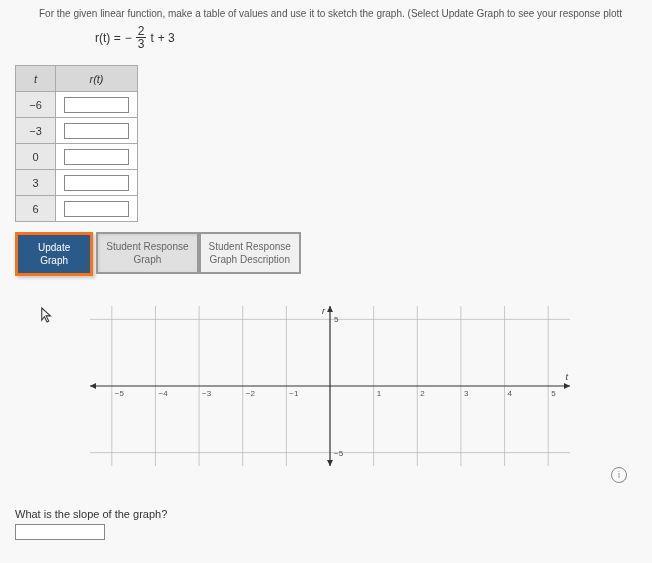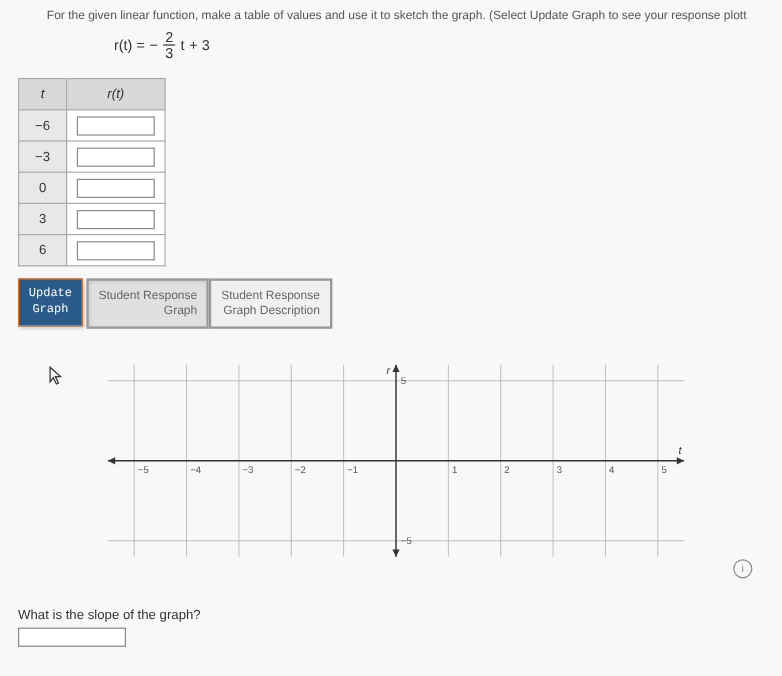--- a/index.html
+++ b/index.html
@@ -77,15 +77,14 @@
     .update-btn {
       background: #2a5a8a;
       color: #fff;
-      border: 1px solid #f97316;
-      padding: 6px 8px;
+      border: 3px solid #f97316;
+      padding: 6px 20px;
       font-size: 10px;
       text-align: center;
       line-height: 1.3;
       cursor: pointer;
       box-shadow: 2px 2px 3px rgba(0,0,0,0.2);
       margin-right: 3px;
-      font-family: Liberation Mono, monospace;
     }
     .tab {
       border: 2px solid #999;

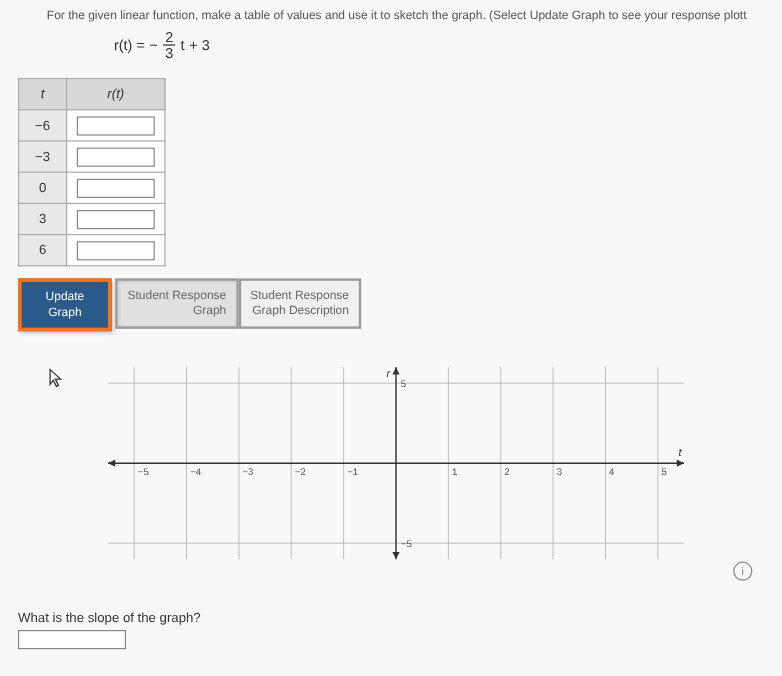--- a/index.html
+++ b/index.html
@@ -92,7 +92,7 @@
       font-size: 10px;
       color: #666;
       background: #f0f0f0;
-      text-align: right;
+      text-align: center;
       line-height: 1.3;
     }
     .tab.active {

